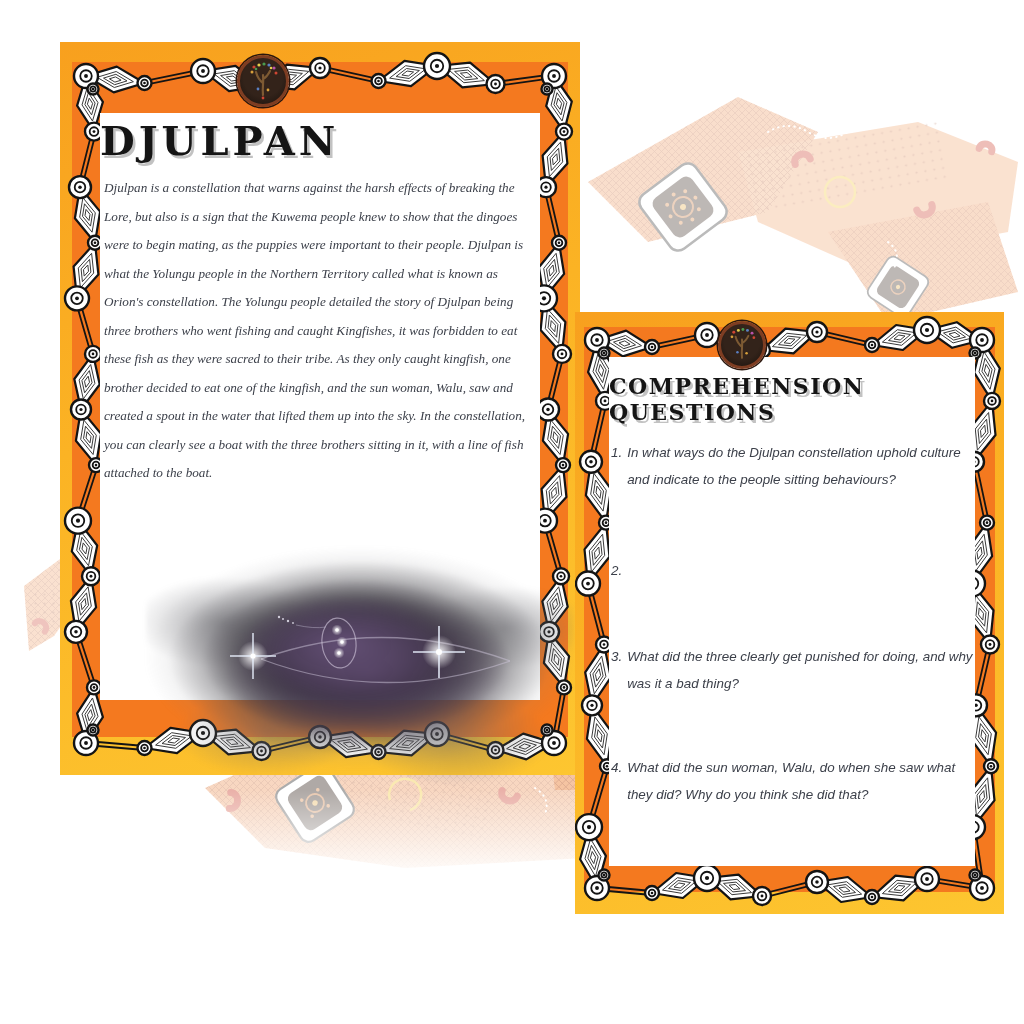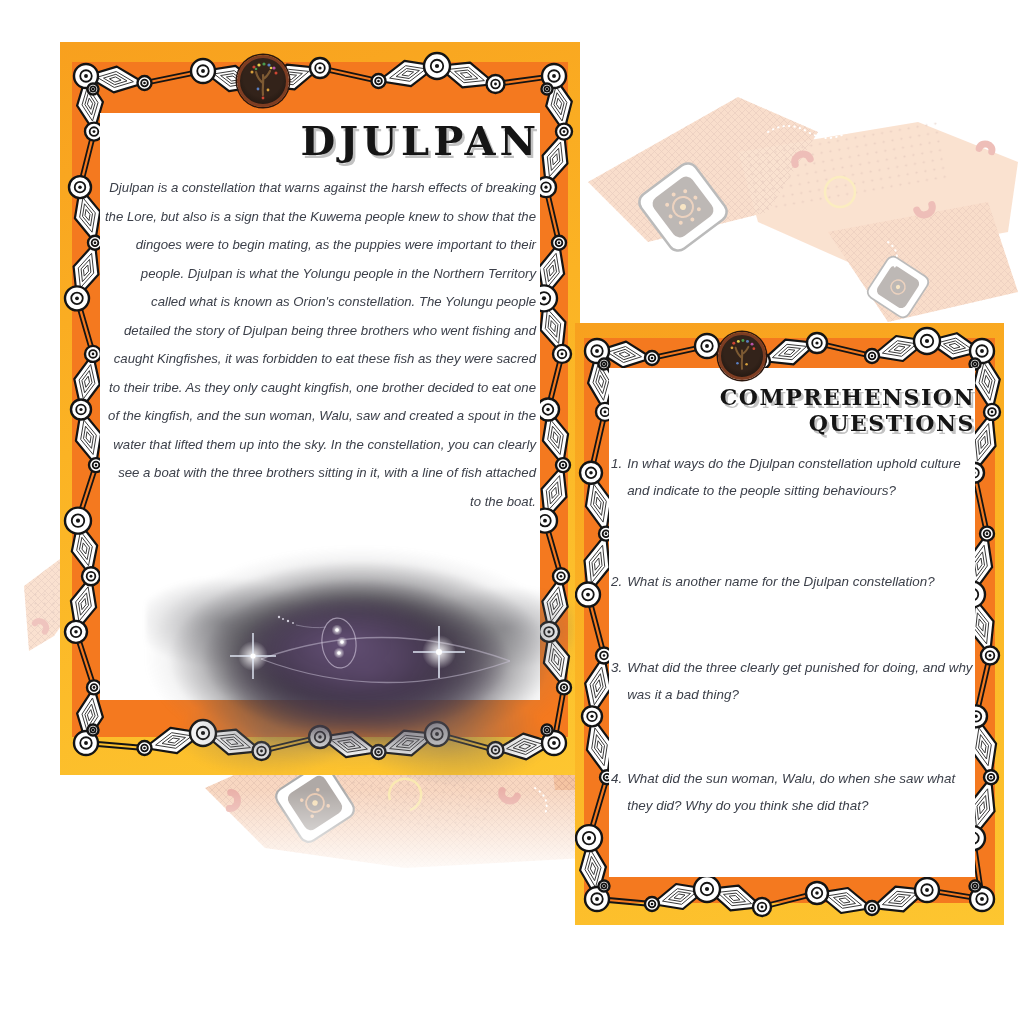--- a/index.html
+++ b/index.html
@@ -29,7 +29,7 @@
   .sheet-right .logo{top:9px;width:48px;height:48px;}
   .logo svg{width:100%;height:100%;}
 
-  .title{font-family:"DejaVu Serif",serif;font-weight:bold;text-align:right;color:#151515;
+  .title{font-family:"DejaVu Serif",serif;font-weight:bold;text-align:left;color:#151515;
          text-shadow:2.5px 2.5px 0 #c2c2c2;letter-spacing:4px;margin:0;}
   .sheet-left  .title{font-size:40px;margin-top:4px;}
   .sheet-right .title{font-size:22px;letter-spacing:1.5px;margin-top:16px;}

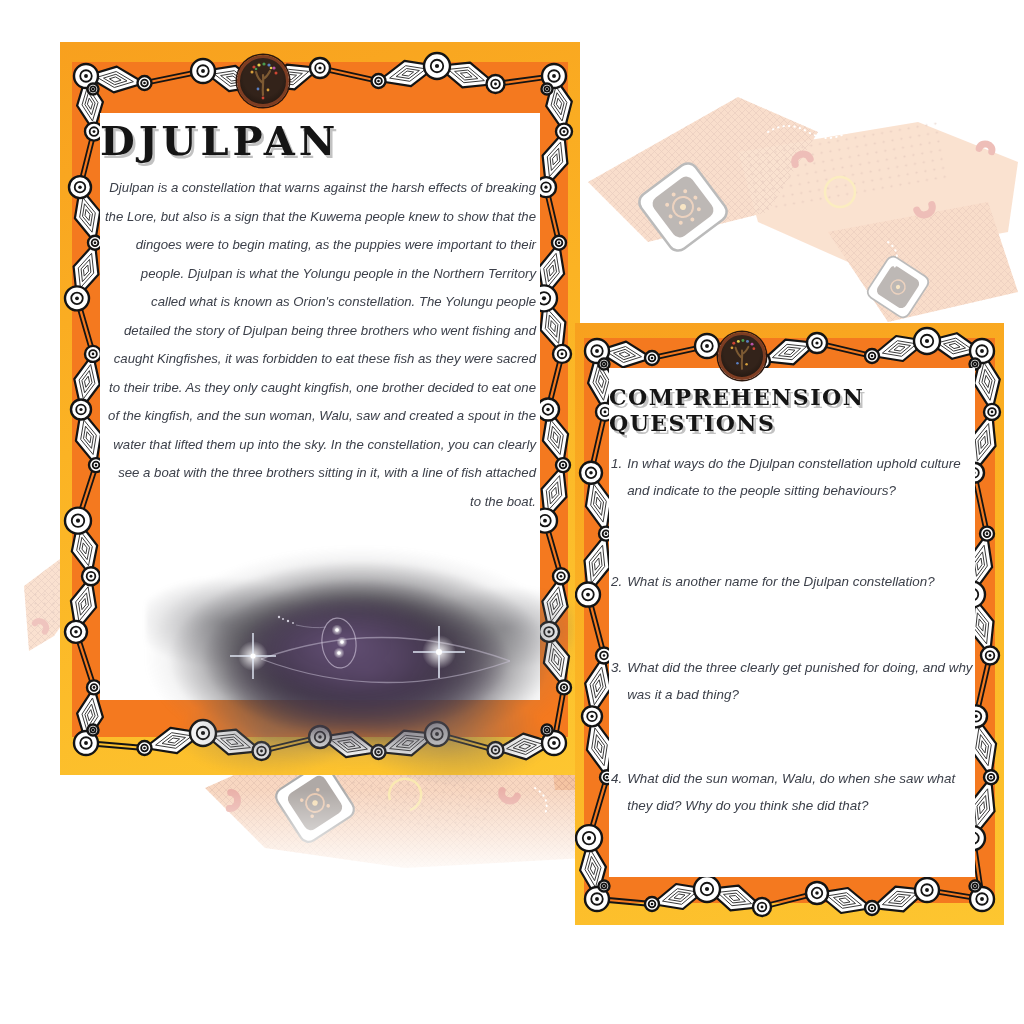--- a/index.html
+++ b/index.html
@@ -35,7 +35,7 @@
   .sheet-right .title{font-size:22px;letter-spacing:1.5px;margin-top:16px;}
 
   .hand{font-family:"Liberation Sans",sans-serif;font-style:italic;color:#3c404a;}
-  .body-text{font-size:13.2px;line-height:28.5px;text-align:right;margin:10px 4px 16px;}
+  .body-text{font-size:13.2px;line-height:28.5px;text-align:left;margin:10px 4px 16px;font-family:Liberation Serif, serif;}
 
   .question{display:flex;font-size:13.4px;line-height:27px;margin:0 2px;}
   .qnum{margin-right:5px;white-space:nowrap;}

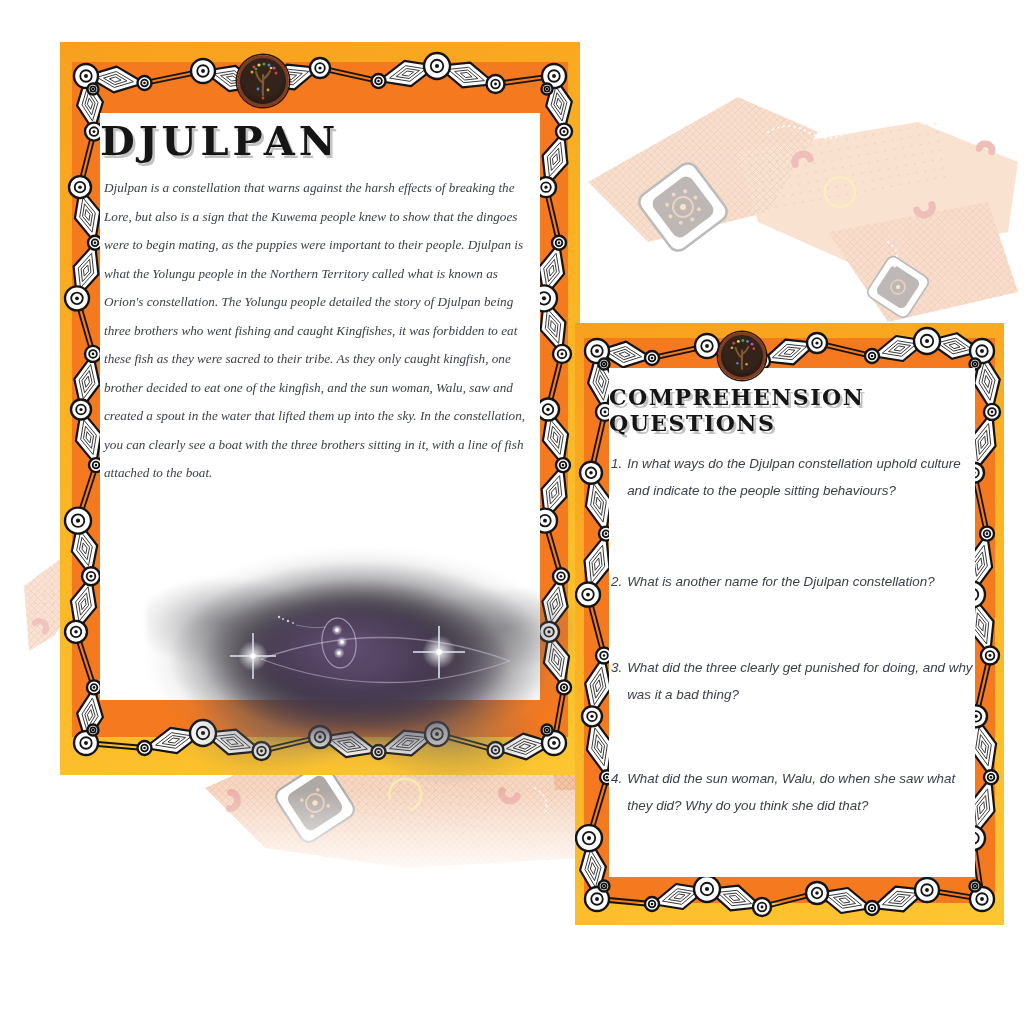--- a/index.html
+++ b/index.html
@@ -10,7 +10,7 @@
 
   .sheet{position:absolute;background:linear-gradient(160deg,#F8A01E 0%,#FBB324 45%,#FDC630 100%);}
   .sheet-left{left:60px;top:42px;width:520px;height:733px;}
-  .sheet-right{left:575px;top:323px;width:429px;height:602px;}
+  .sheet-right{left:575px;top:312px;width:429px;height:602px;}
 
   .band-inner{position:absolute;background:#F4791F;}
   .sheet-left  .band-inner{left:12px;right:12px;top:20px;bottom:38px;}

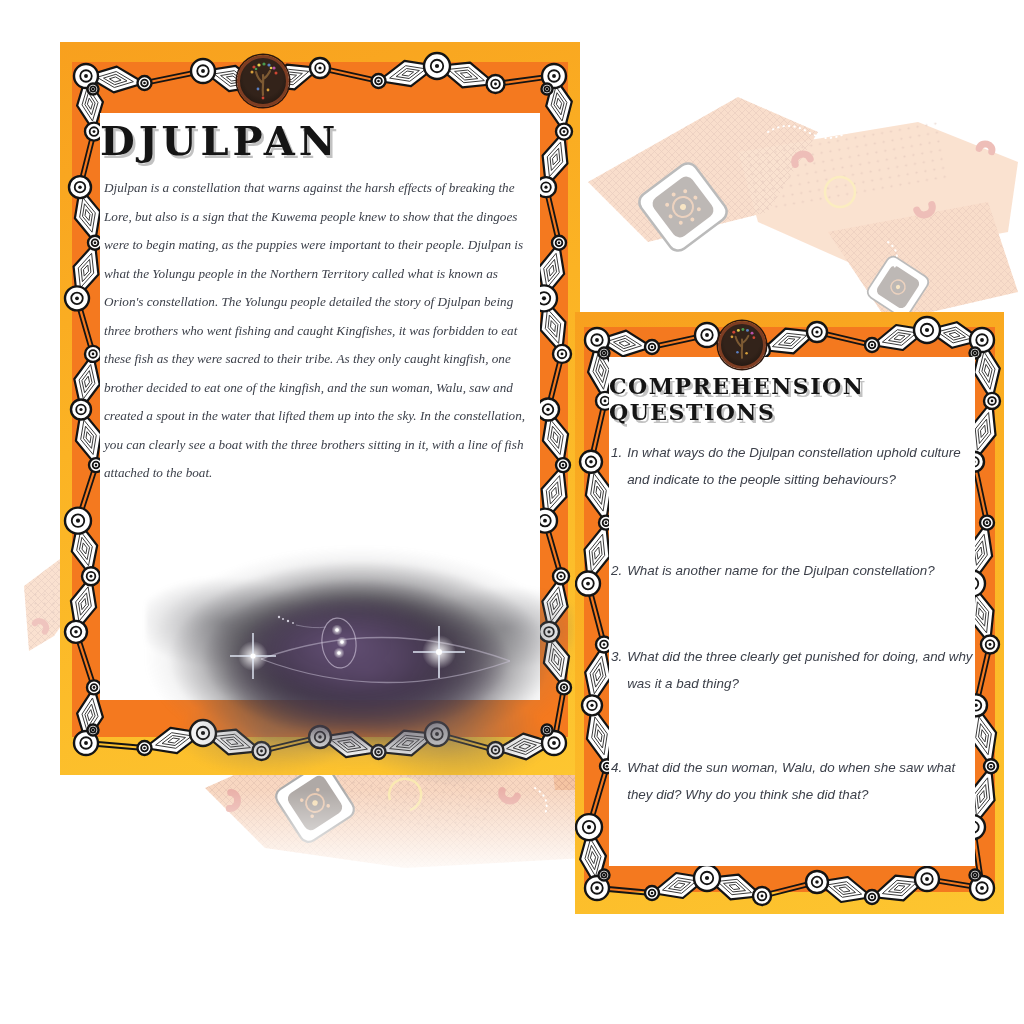--- a/index.html
+++ b/index.html
@@ -708,7 +708,6 @@
       </div>
       <div class="question hand q2">
         <span class="qnum">2.</span>
-        <span class="qtext">What is another name for the Djulpan constellation?</span>
       </div>
       <div class="question hand q3">
         <span class="qnum">3.</span>

